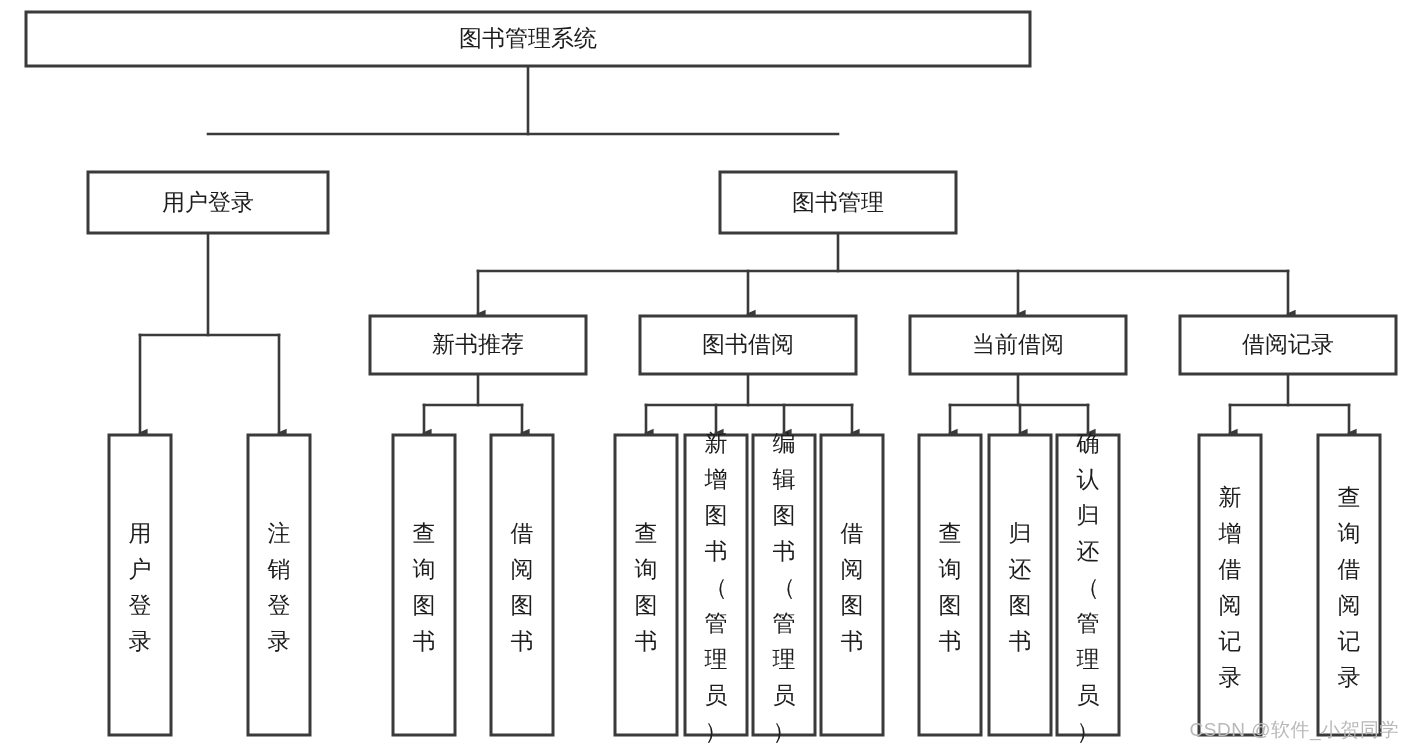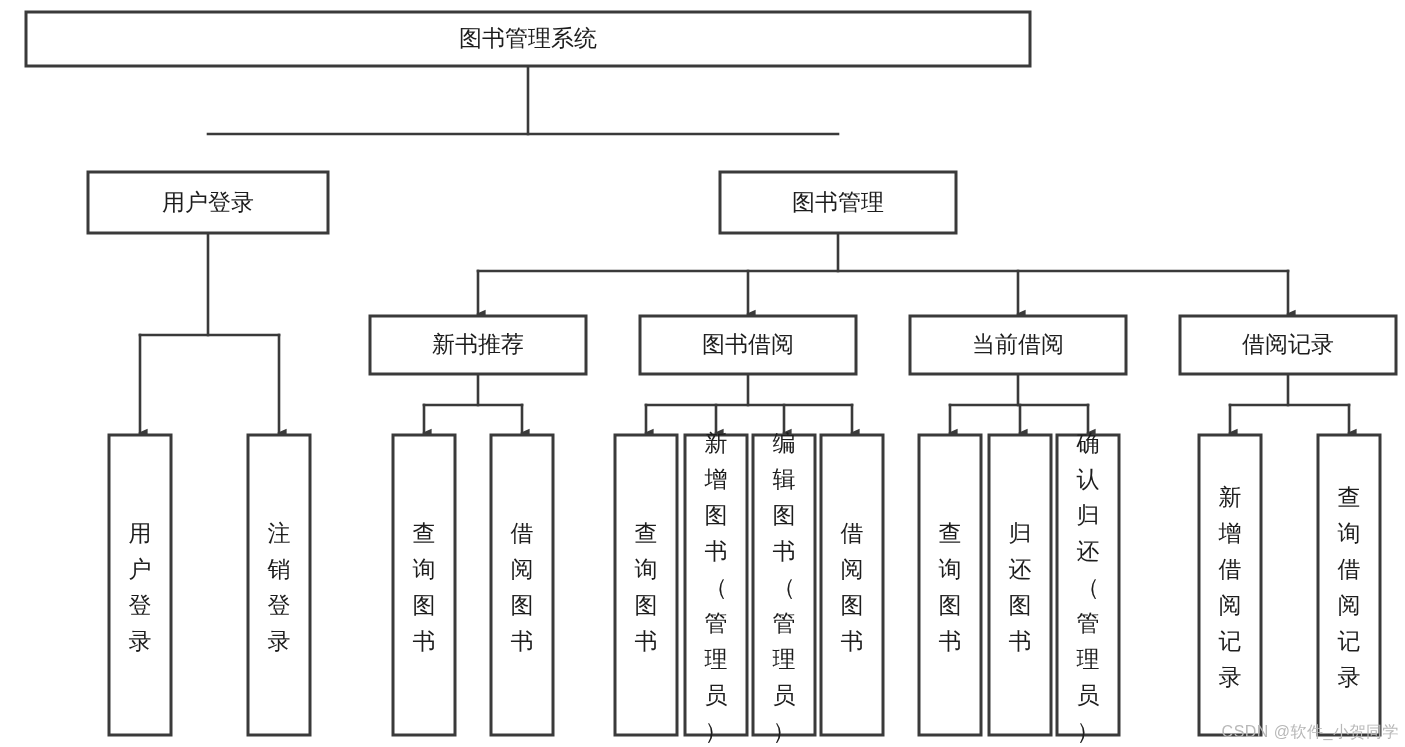--- a/index.html
+++ b/index.html
@@ -56,7 +56,7 @@
     right: 14px;
     bottom: 4px;
     font-family: "Liberation Sans", "DejaVu Sans", sans-serif;
-    font-size: 16px;
+    font-size: 19px;
     color: #b8b8b8;
     letter-spacing: 0.5px;
     white-space: nowrap;

